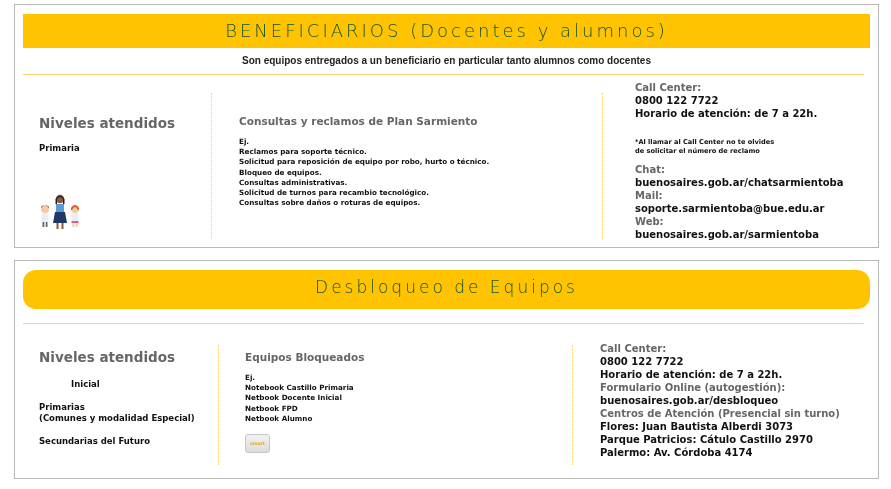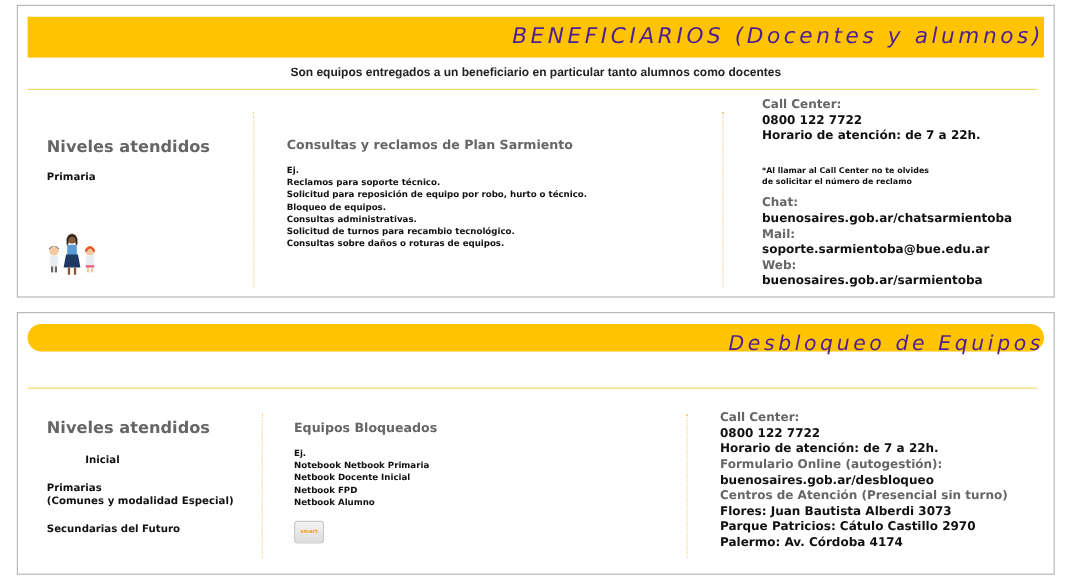--- a/index.html
+++ b/index.html
@@ -7,7 +7,7 @@
   .panel { position: absolute; left: 14px; width: 865px; border: 1px solid #b8b8b8; background: #fff; }
   #p1 { top: 4px; height: 244px; }
   #p2 { top: 260px; height: 219px; }
-  .banner { position: absolute; left: 8px; right: 8px; background: #ffc300; color: #4c1d95; text-align: right; font-family: "DejaVu Sans", sans-serif; font-weight: 300; letter-spacing: 3px; font-style: italic; }
+  .banner { position: absolute; left: 8px; right: 8px; background: #ffc300; color: #14532d; text-align: center; font-family: "DejaVu Sans", sans-serif; font-weight: 300; letter-spacing: 3px; }
   #p1 .banner { top: 9px; height: 34px; font-size: 18px; line-height: 34px; }
   #p2 .banner { top: 9px; height: 23px; font-size: 17px; line-height: 35px; border-radius: 13px; }
   .subtitle { position: absolute; left: 0; right: 0; top: 50px; text-align: center; font-size: 10px; font-weight: bold; color: #222; font-family: "Liberation Sans", sans-serif; }

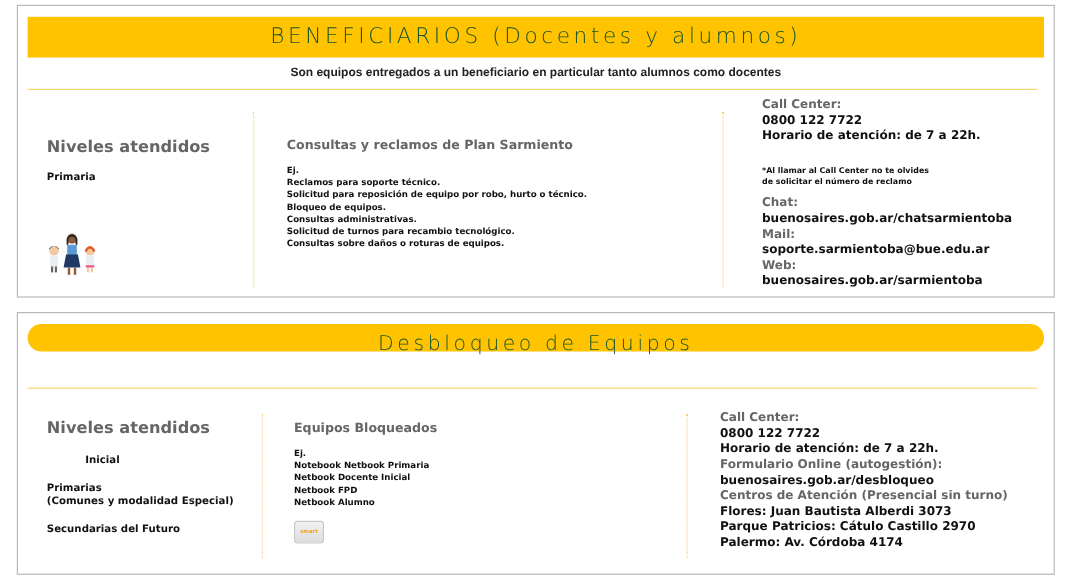--- a/index.html
+++ b/index.html
@@ -9,7 +9,7 @@
   #p2 { top: 260px; height: 219px; }
   .banner { position: absolute; left: 8px; right: 8px; background: #ffc300; color: #14532d; text-align: center; font-family: "DejaVu Sans", sans-serif; font-weight: 300; letter-spacing: 3px; }
   #p1 .banner { top: 9px; height: 34px; font-size: 18px; line-height: 34px; }
-  #p2 .banner { top: 9px; height: 23px; font-size: 17px; line-height: 35px; border-radius: 13px; }
+  #p2 .banner { top: 9px; height: 39px; font-size: 17px; line-height: 35px; border-radius: 13px; }
   .subtitle { position: absolute; left: 0; right: 0; top: 50px; text-align: center; font-size: 10px; font-weight: bold; color: #222; font-family: "Liberation Sans", sans-serif; }
   .hr { position: absolute; left: 8px; right: 14px; height: 1px; background: #f5d86a; }
   #p1 .hr { top: 69px; }

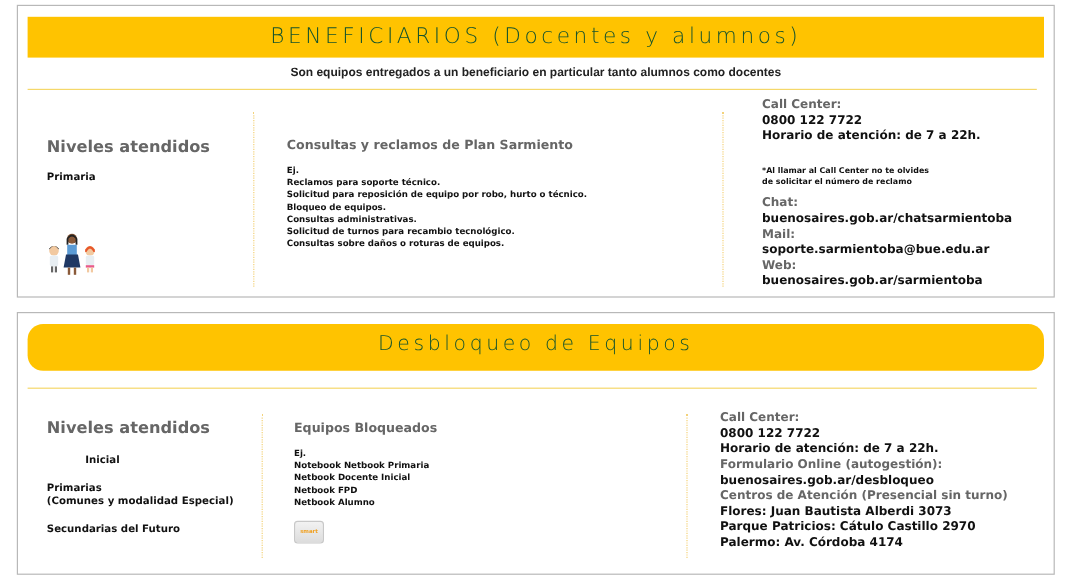--- a/index.html
+++ b/index.html
@@ -112,7 +112,7 @@
     <div class="sec-title">Equipos Bloqueados</div>
     <div class="list" style="margin-top:10px;">
       <div>Ej.</div>
-      <div>Notebook Netbook Primaria</div>
+      <div>Notebook Castillo Primaria</div>
       <div>Netbook Docente Inicial</div>
       <div>Netbook FPD</div>
       <div>Netbook Alumno</div>

